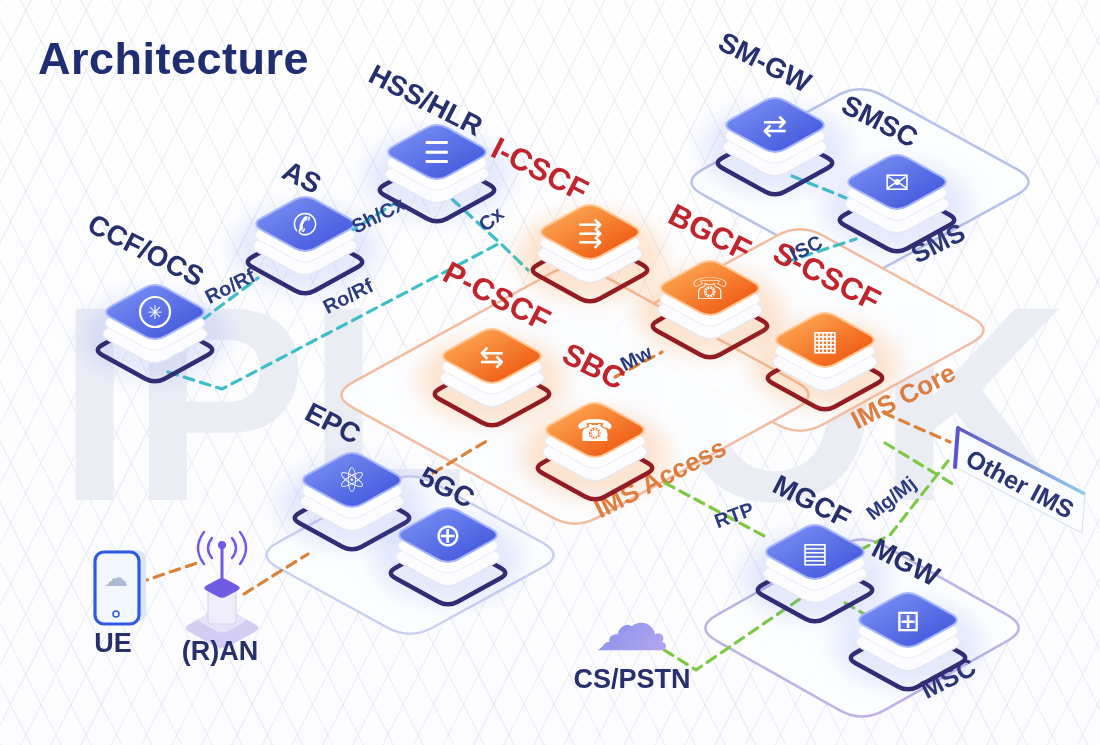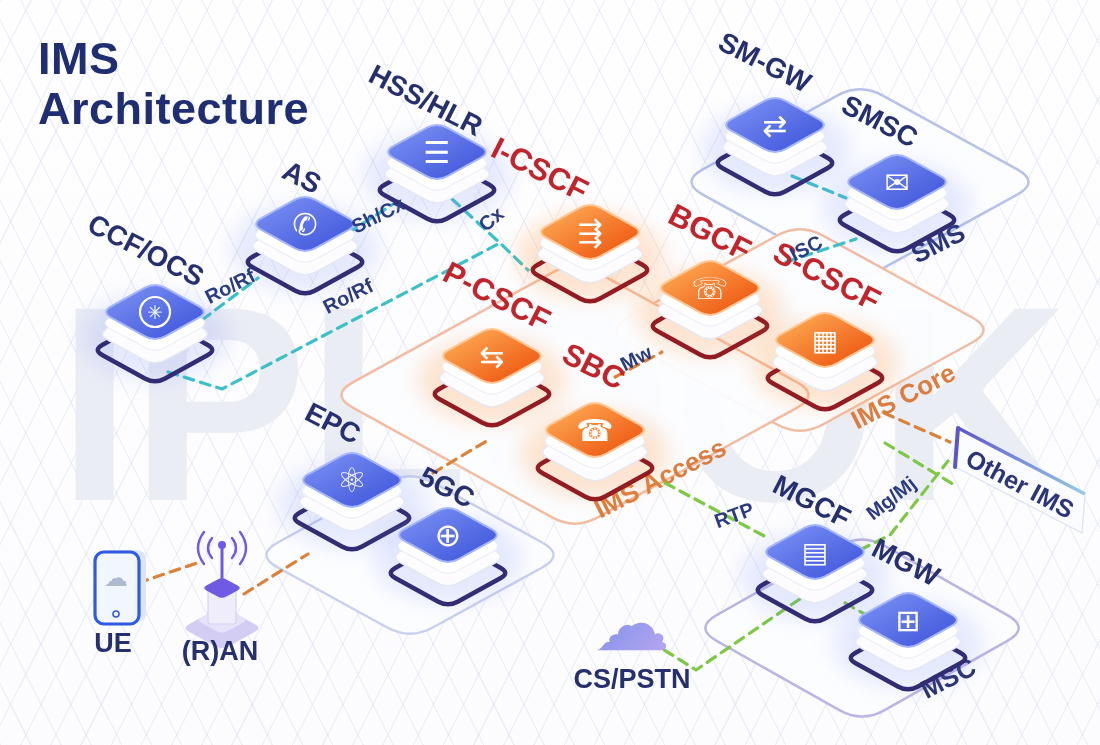--- a/index.html
+++ b/index.html
@@ -284,7 +284,6 @@
       <text x="891" y="498" dy="0.35em" text-anchor="middle" class="linkLabel" transform="rotate(-38 891 498)">Mg/Mj</text>
     </svg>
   <div class="title">
-    <div>IMS</div>
     <div>Architecture</div>
   </div>
 </div>

